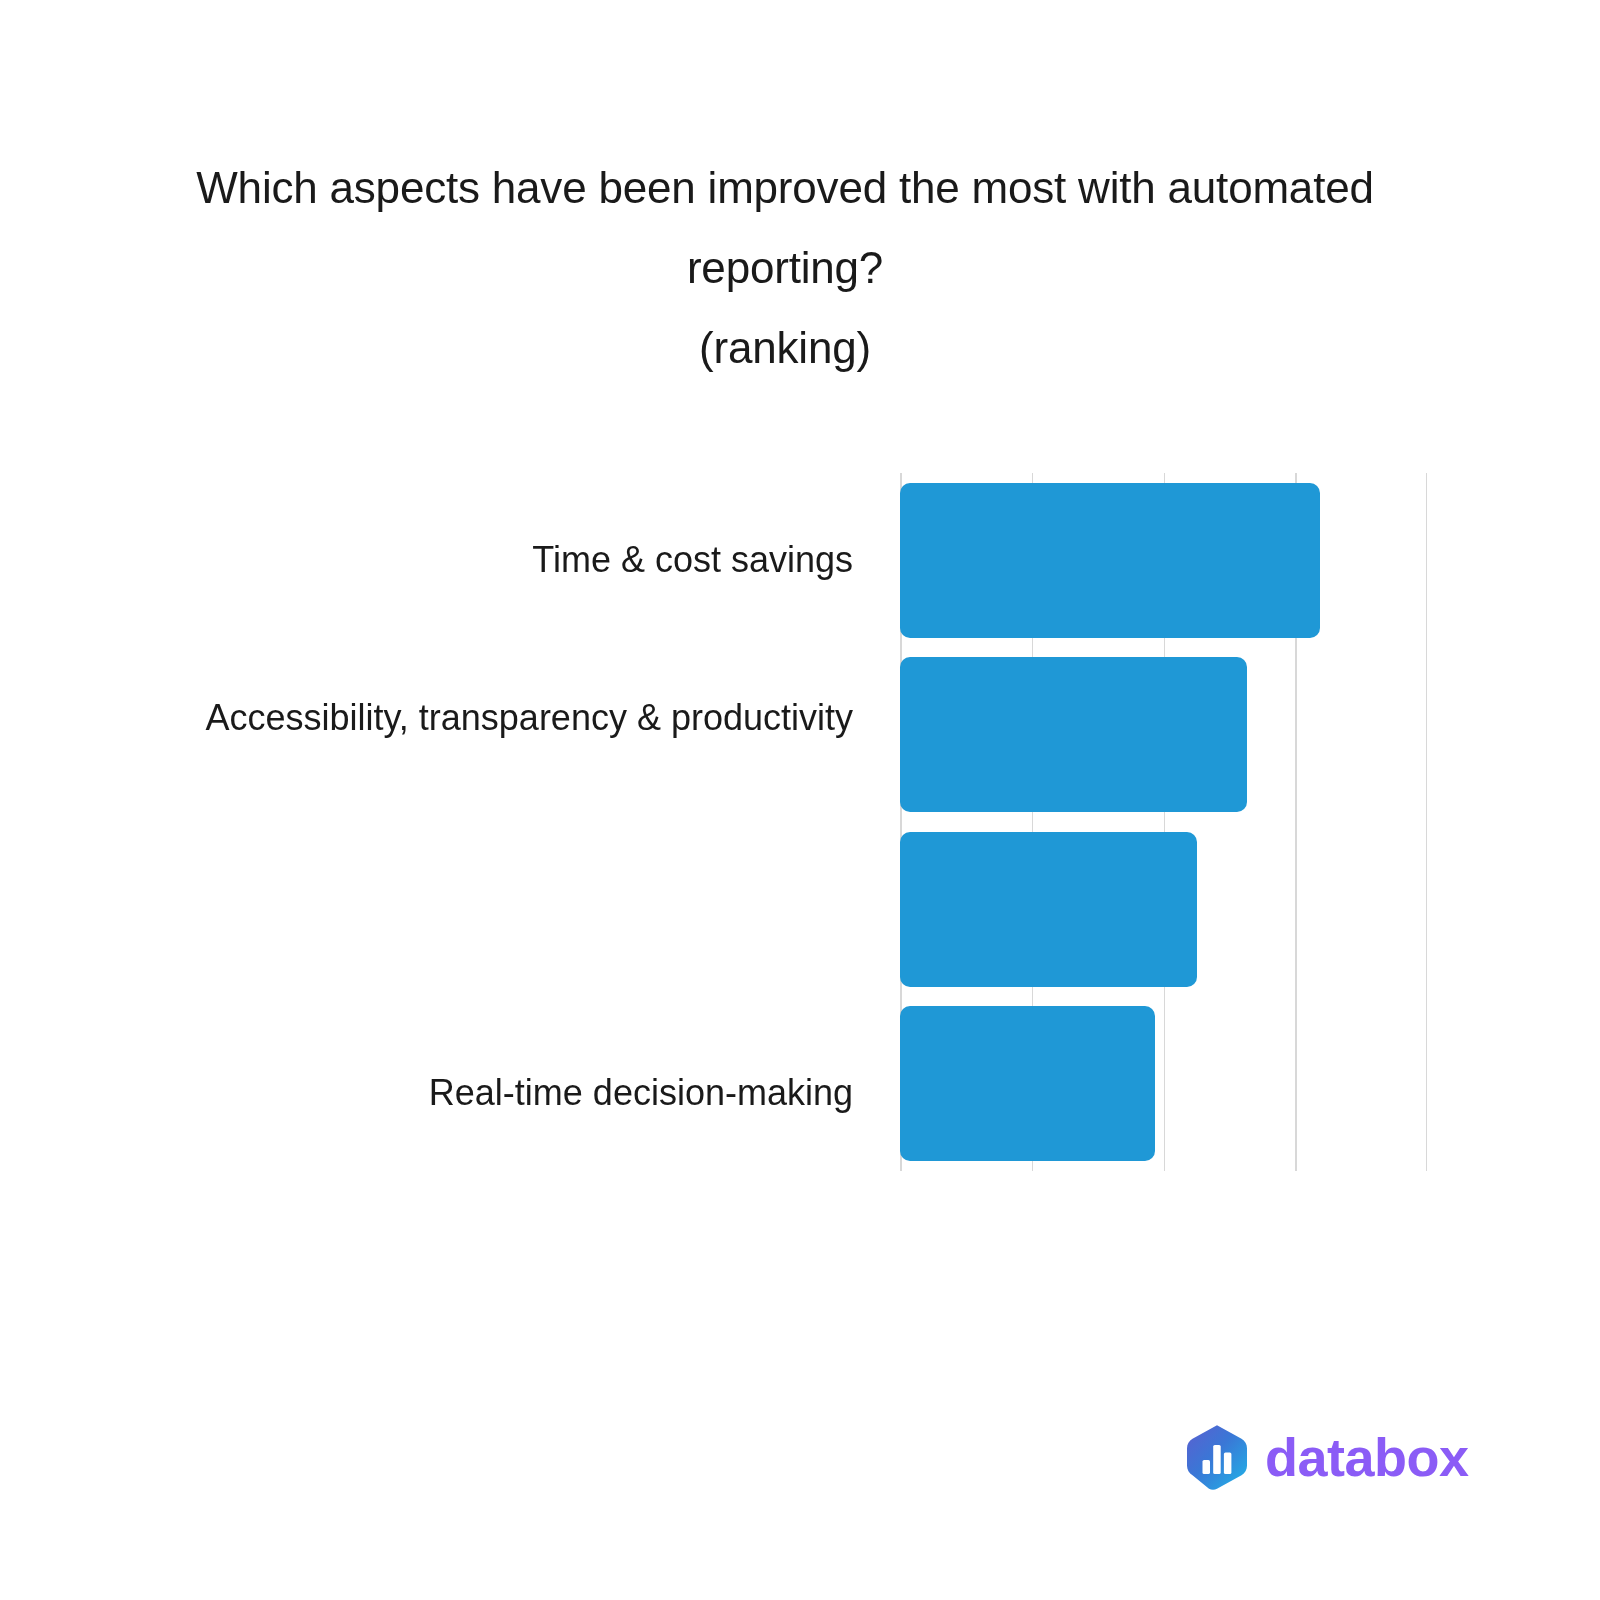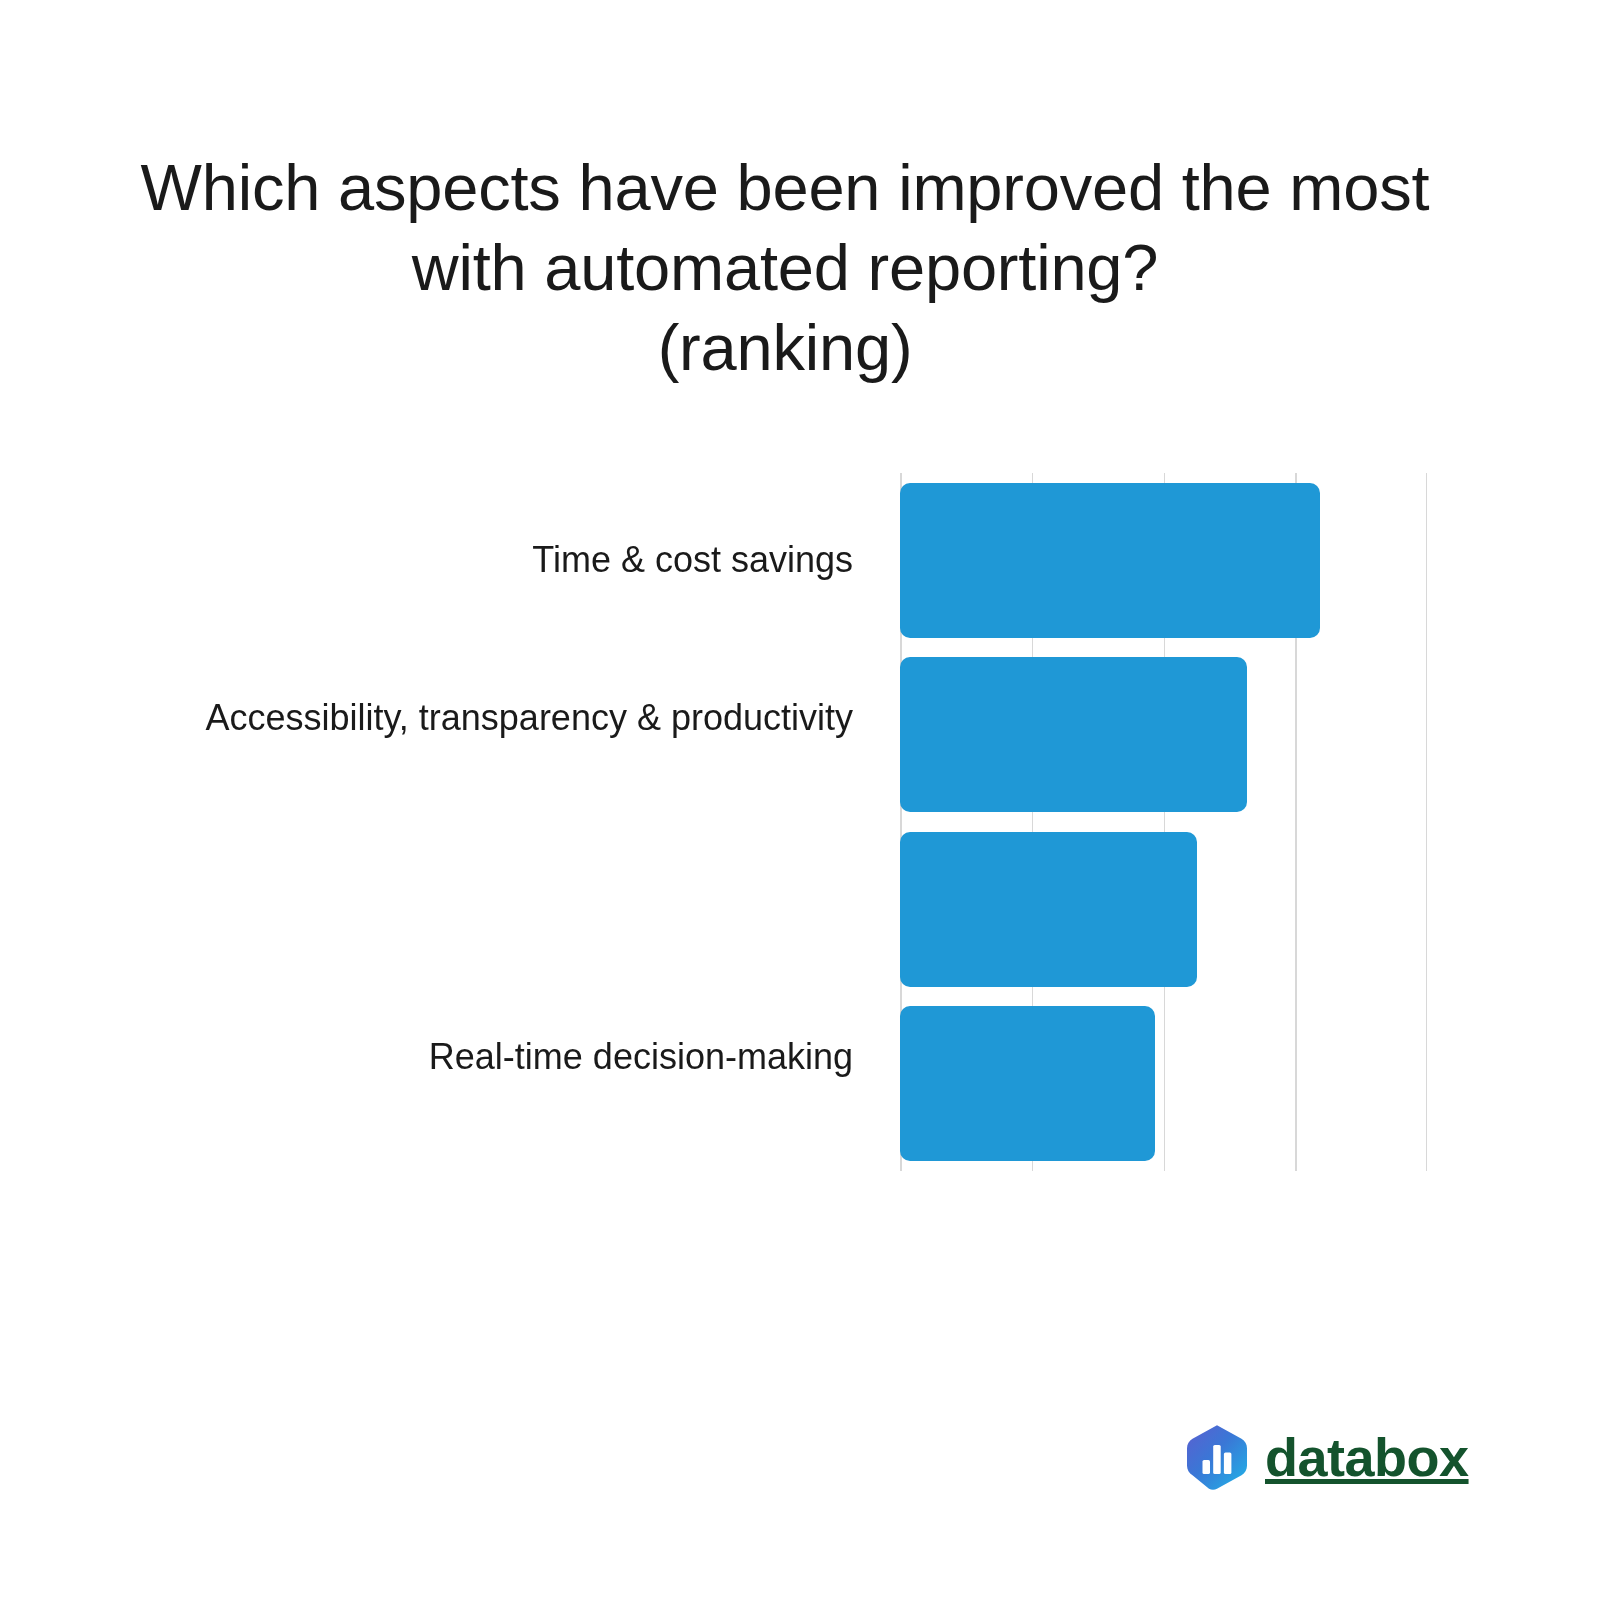--- a/index.html
+++ b/index.html
@@ -29,7 +29,7 @@
     width: 1370px;
     text-align: center;
     font-family: "Liberation Sans", sans-serif;
-    font-size: 65px;
+    font-size: 44px;
     font-weight: 400;
     line-height: 80px;
     color: #1a1a1a;

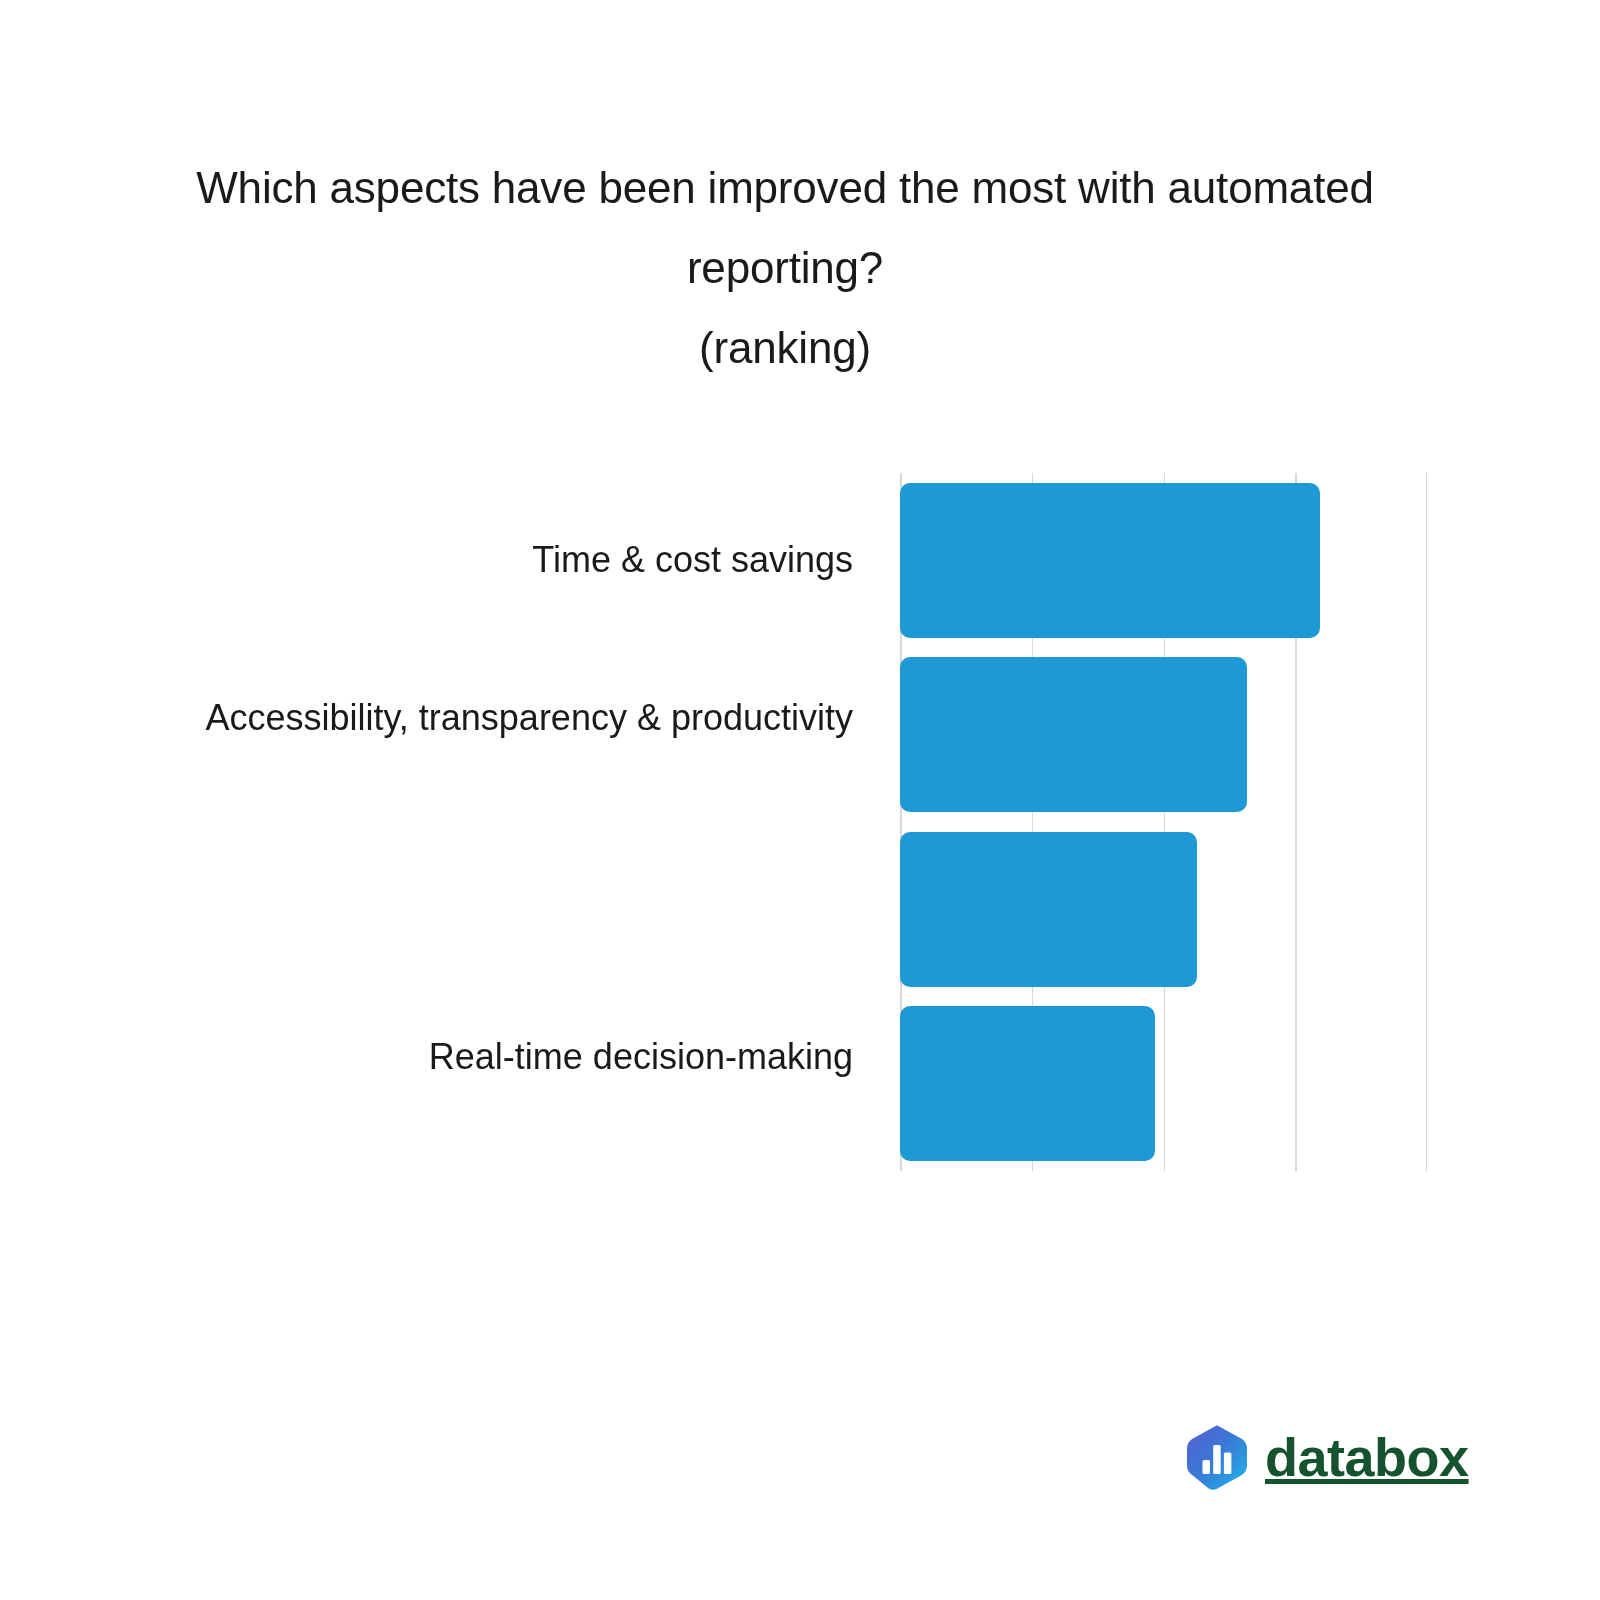--- a/index.html
+++ b/index.html
@@ -163,7 +163,7 @@
       <div class="cat-label-slot" style="top:158px;">
         <span class="cat-label">Accessibility, transparency &amp; productivity</span>
       </div>
-      <div class="cat-label-slot" style="top:497px;">
+      <div class="cat-label-slot" style="top:533px;">
         <span class="cat-label">Real-time decision-making</span>
       </div>
     </div>

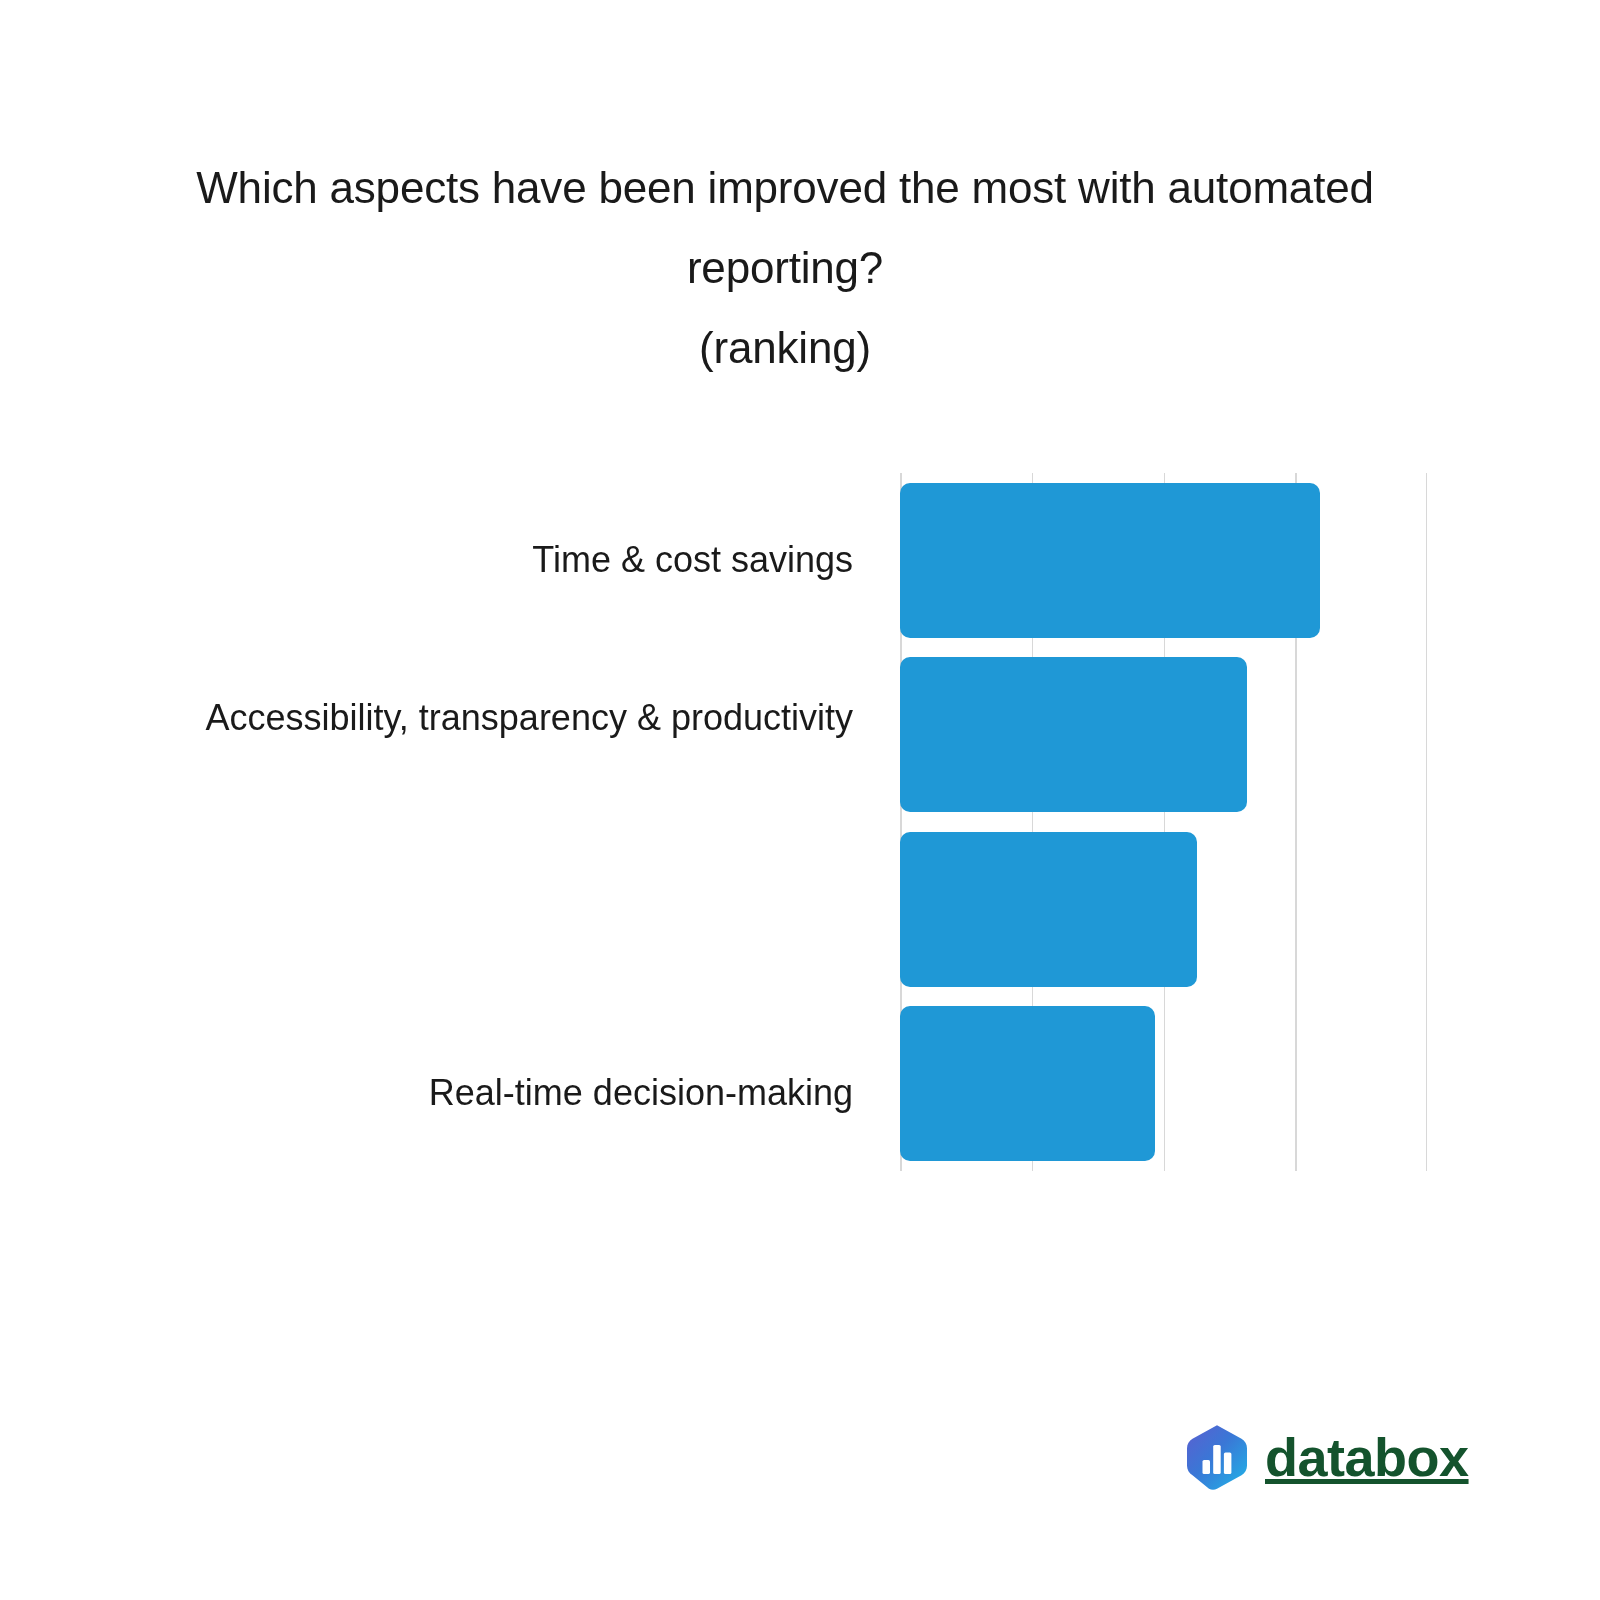--- a/index.html
+++ b/index.html
@@ -140,10 +140,9 @@
     font-family: "Liberation Sans", sans-serif;
     font-size: 54px;
     font-weight: 700;
-    color: #14532d;
+    color: #8b5cf6;
     letter-spacing: -0.5px;
     line-height: 54px;
-    text-decoration: underline;
   }
 </style>
 </head>

